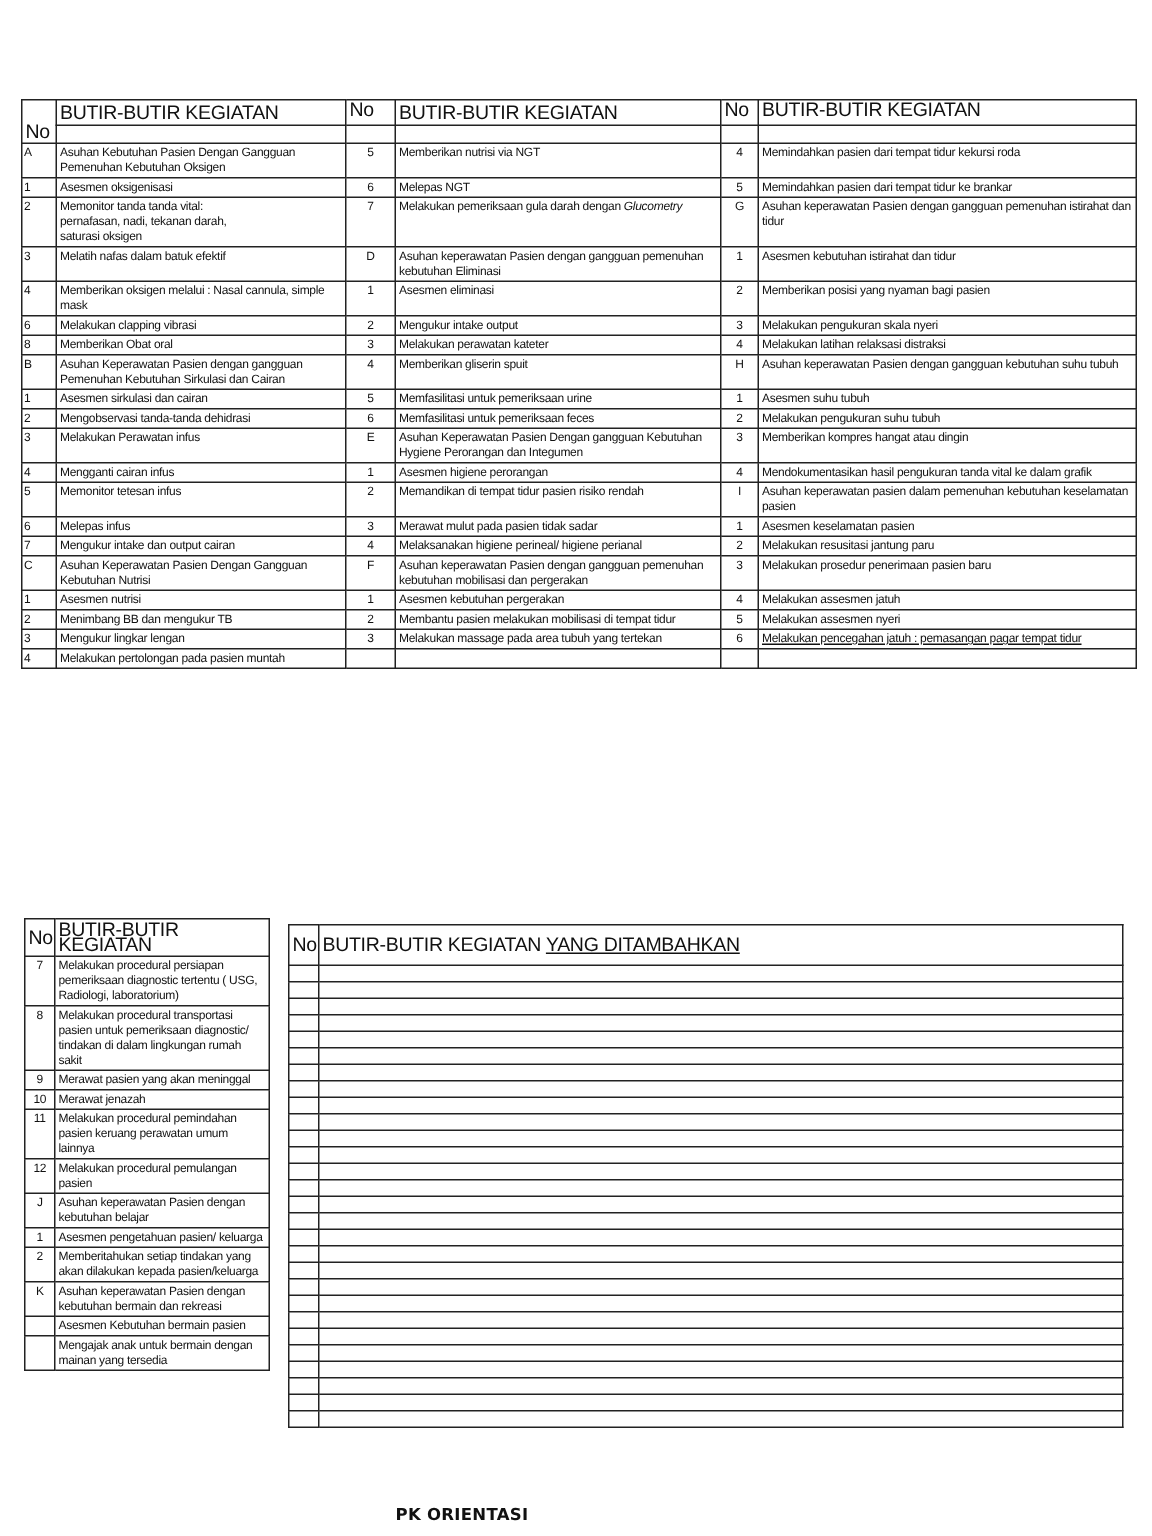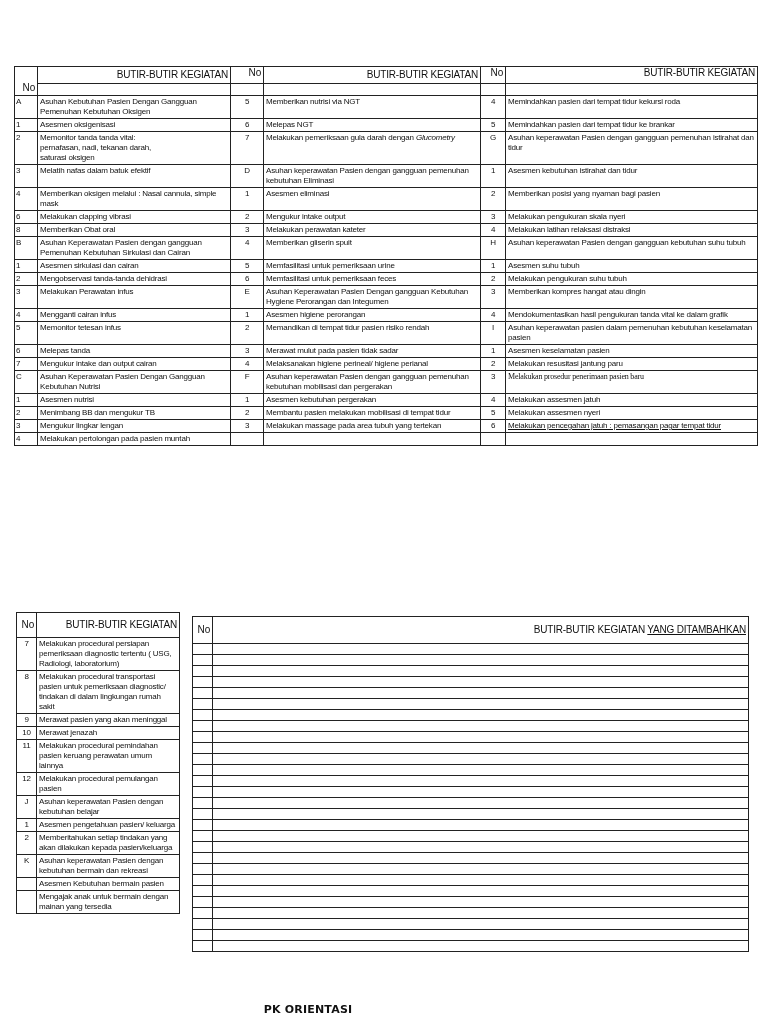--- a/index.html
+++ b/index.html
@@ -8,7 +8,7 @@
   table { border-collapse: collapse; table-layout: fixed; position: absolute; }
   td, th { border: 1px solid #222; vertical-align: top; font-weight: normal;
            font-size: 8px; line-height: 10px; padding: 1px 2px; letter-spacing: -0.2px; }
-  th { text-align: right; vertical-align: middle; font-size: 10px; }
+  th { text-align: left; vertical-align: middle; font-size: 13px; }
   td.no { text-align: center; padding-left: 1px; padding-right: 1px; }
   td.no-left { text-align: left; }
   .hdr-sub td { height: 9px; padding: 0; }

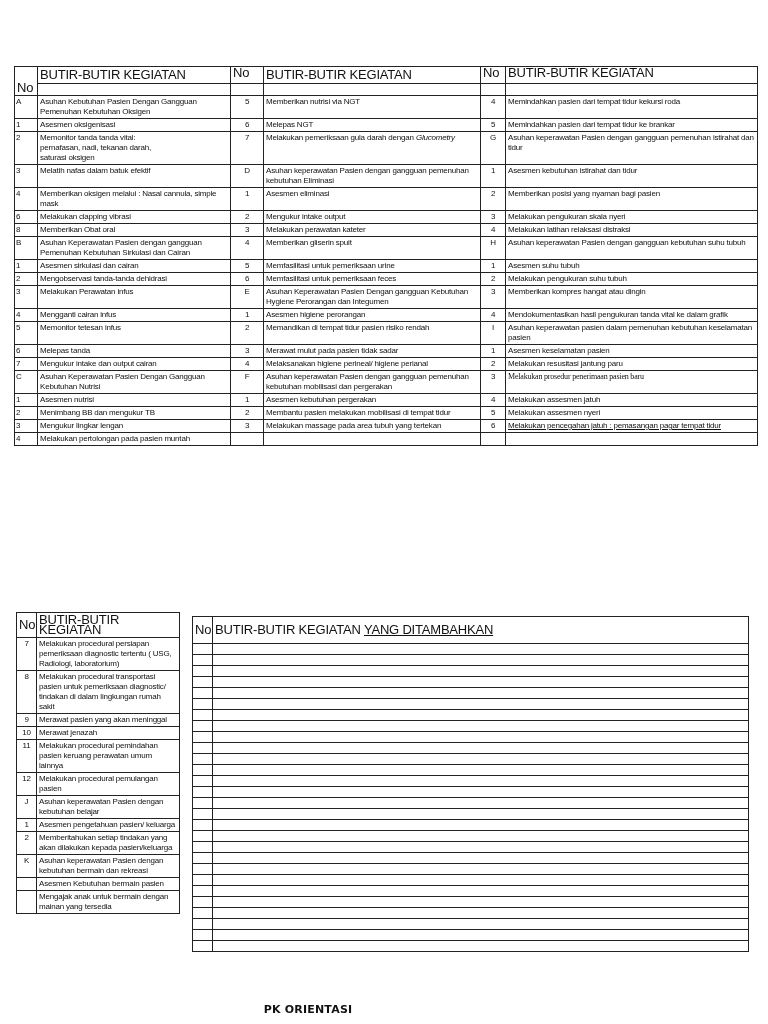--- a/index.html
+++ b/index.html
@@ -161,7 +161,7 @@
       </tr>
       <tr>
         <td class="no no-left">6</td>
-        <td style="white-space: pre-line;">Melepas tanda</td>
+        <td style="white-space: pre-line;">Melepas infus</td>
         <td class="no">3</td>
         <td style="white-space: pre-line;">Merawat mulut pada pasien tidak sadar</td>
         <td class="no">1</td>

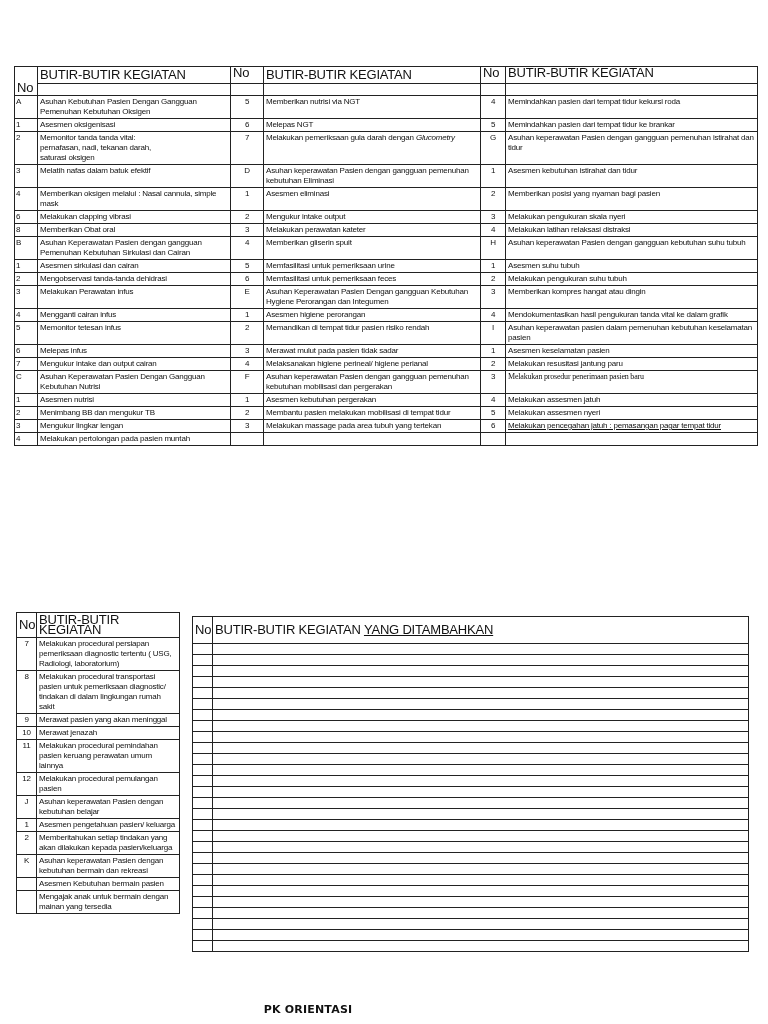--- a/index.html
+++ b/index.html
@@ -181,7 +181,7 @@
         <td class="no">F</td>
         <td style="white-space: pre-line;">Asuhan keperawatan Pasien dengan gangguan pemenuhan kebutuhan mobilisasi dan pergerakan</td>
         <td class="no">3</td>
-        <td style="white-space: pre-line; font-family: Liberation Serif, serif;">Melakukan prosedur penerimaan pasien baru</td>
+        <td style="white-space: pre-line;">Melakukan prosedur penerimaan pasien baru</td>
       </tr>
       <tr>
         <td class="no no-left">1</td>

